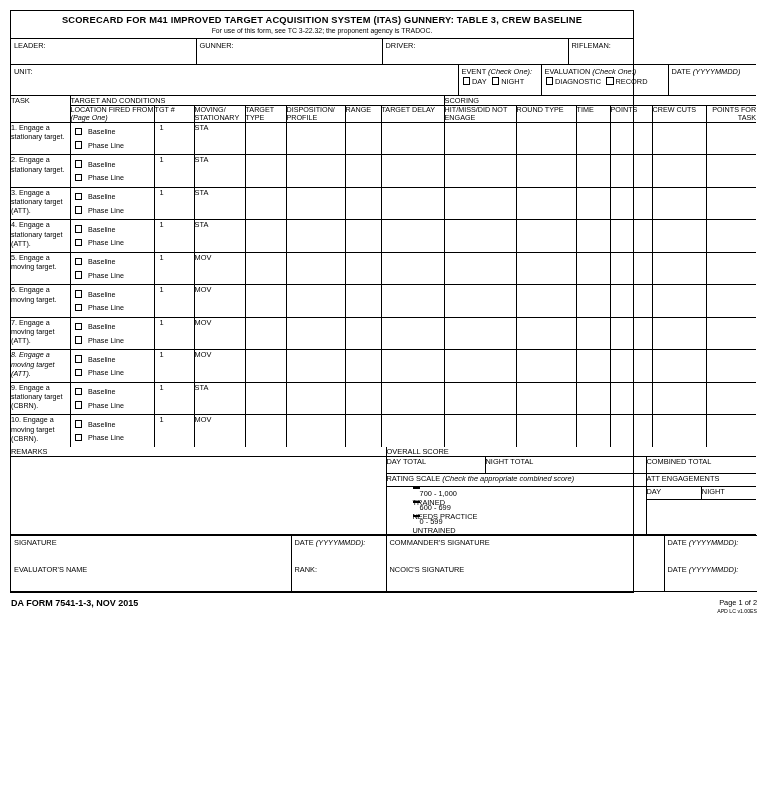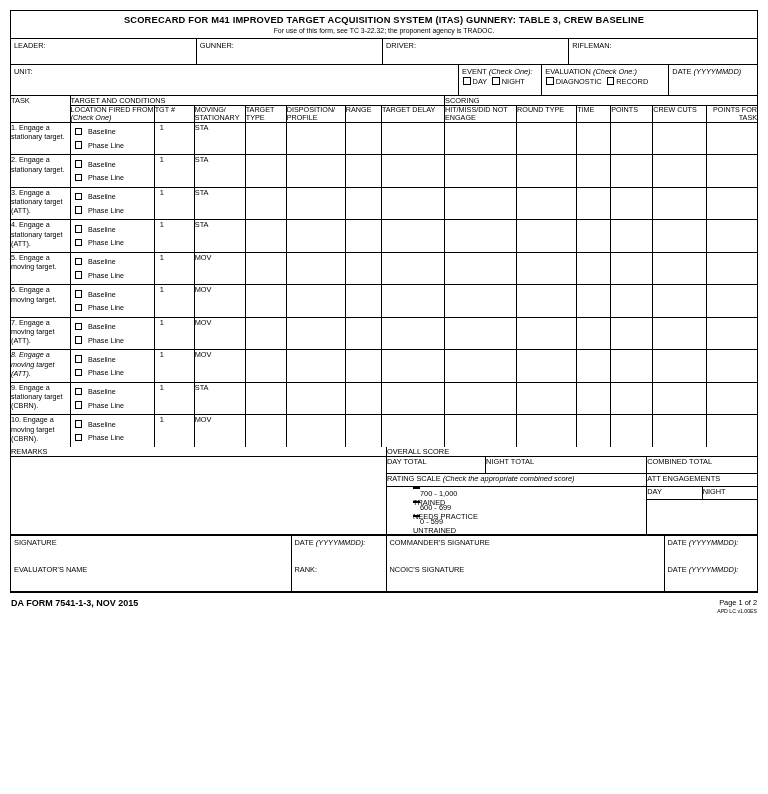--- a/index.html
+++ b/index.html
@@ -25,7 +25,7 @@
   .form {
     border: 1.6px solid #000;
     box-sizing: border-box;
-    width: 748px;
+    width: 624px;
   }
   
   table.grid {

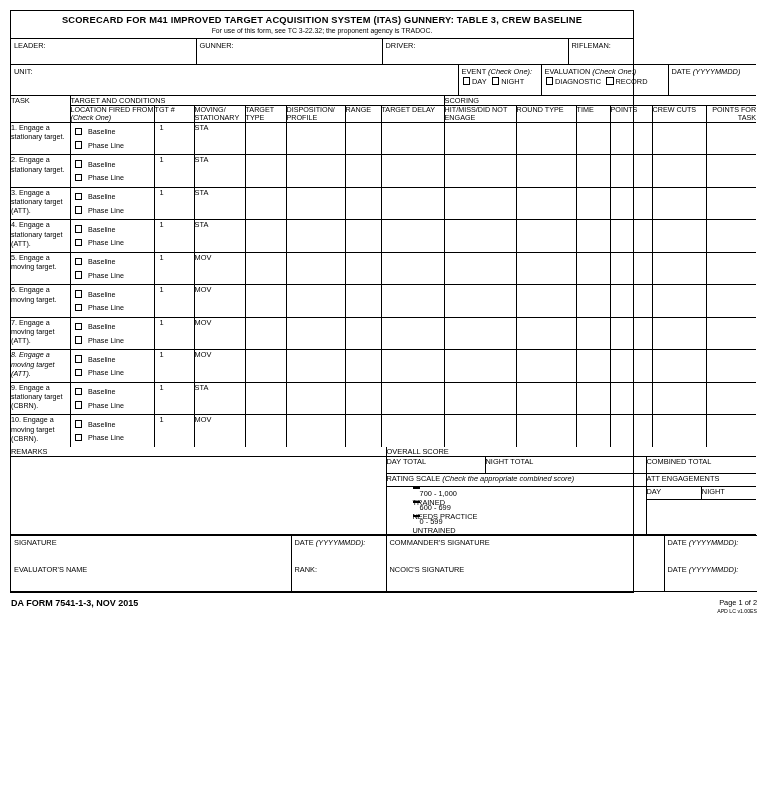--- a/index.html
+++ b/index.html
@@ -238,7 +238,7 @@
       <tr>
         <td class="hdr-cell">
           <span>LOCATION FIRED FROM</span>
-          <span class="ital">(Check One)</span>
+          <span class="ital">(Page One)</span>
         </td>
         <td class="hdr-cell ctr">TGT #</td>
         <td class="hdr-cell ctr">MOVING/ STATIONARY</td>

